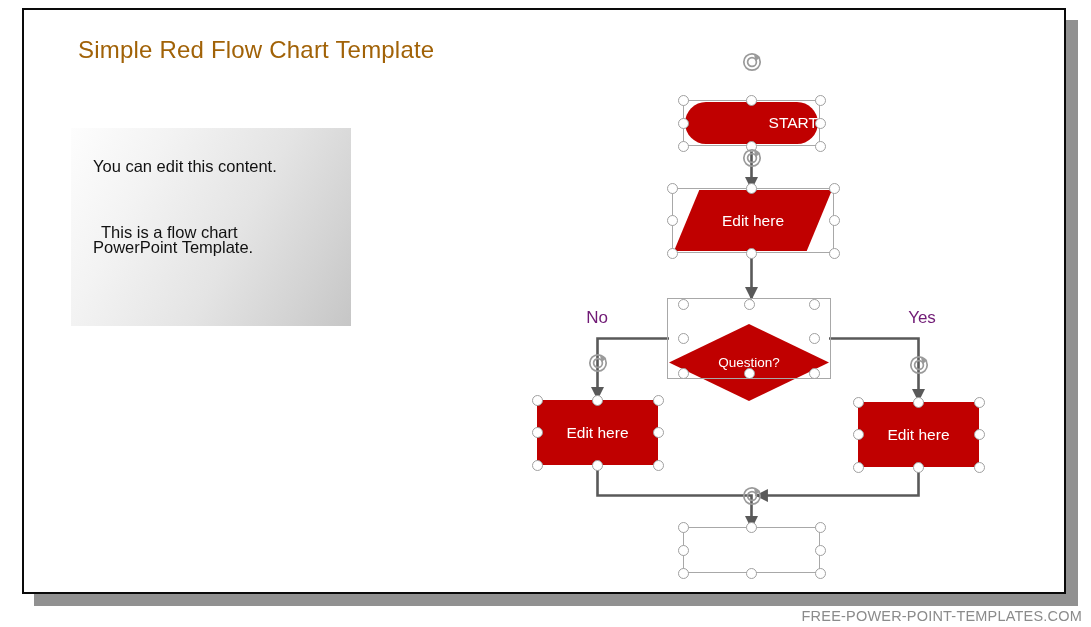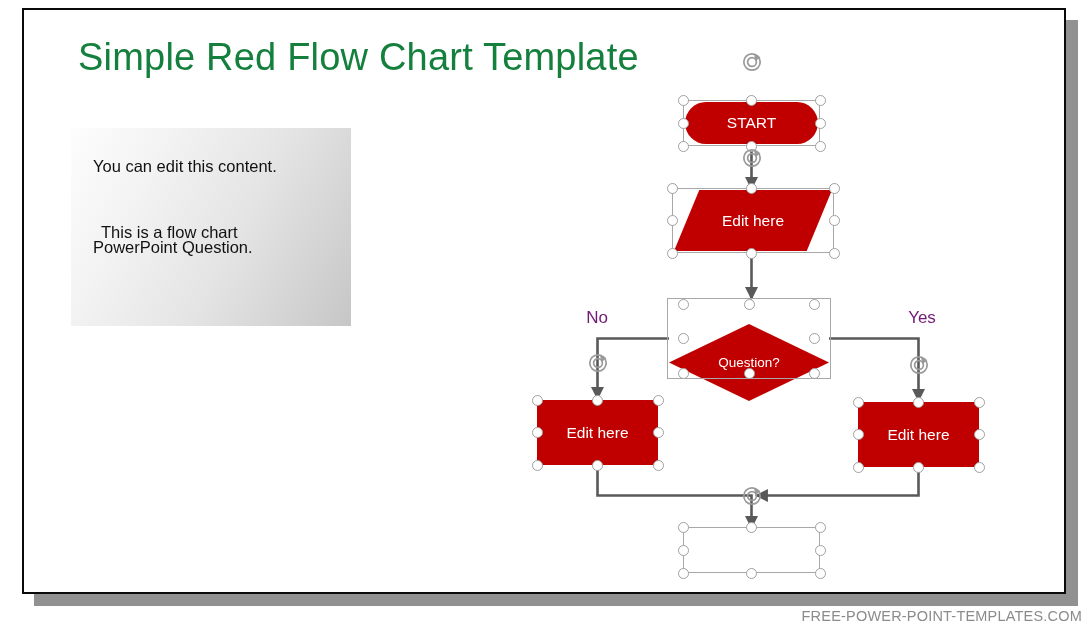--- a/index.html
+++ b/index.html
@@ -41,8 +41,8 @@
     position: absolute;
     left: 54px;
     top: 26px;
-    font-size: 38px;
-    color: #15803d;
+    font-size: 24px;
+    color: #a16207;
     letter-spacing: 0.2px;
     white-space: nowrap;
   }

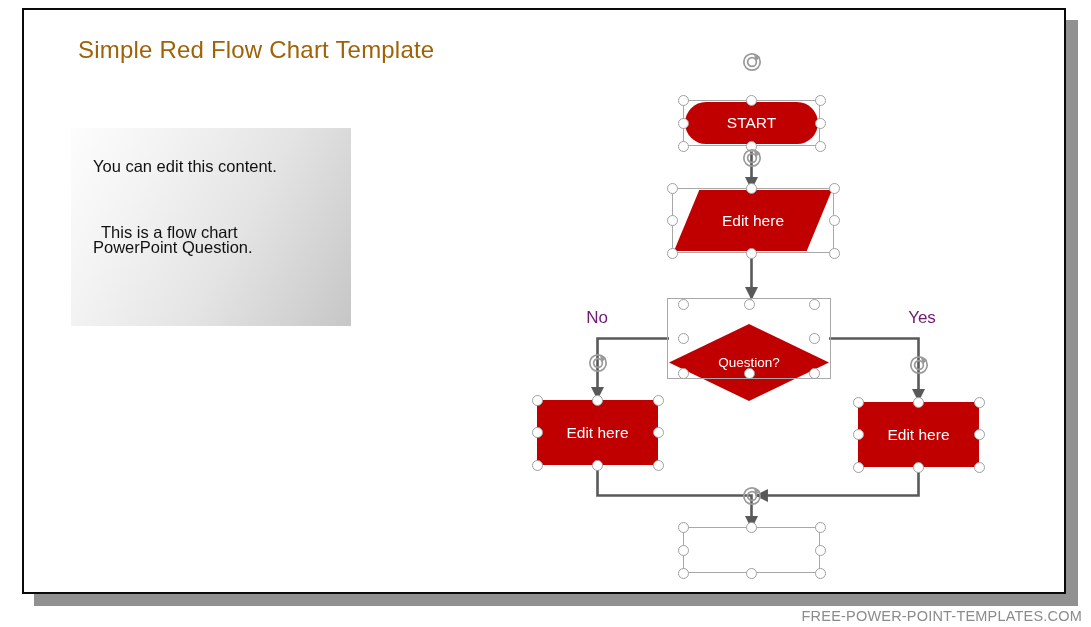--- a/index.html
+++ b/index.html
@@ -196,7 +196,7 @@
     <div class="edge-label" style="left:573px; top:298px; transform:translateX(-50%);">No</div>
     <div class="edge-label" style="left:898px; top:298px; transform:translateX(-50%);">Yes</div>
 
-    <div class="node" style="left:661px; top:92px; width:133px; height:42px;">
+    <div class="node" style="left:661px; top:92px; width:133px; height:42px;justify-content:flex-end;">
       <div class="shape-fill shape-round"></div>
       <span class="node-label">START</span>
     </div>

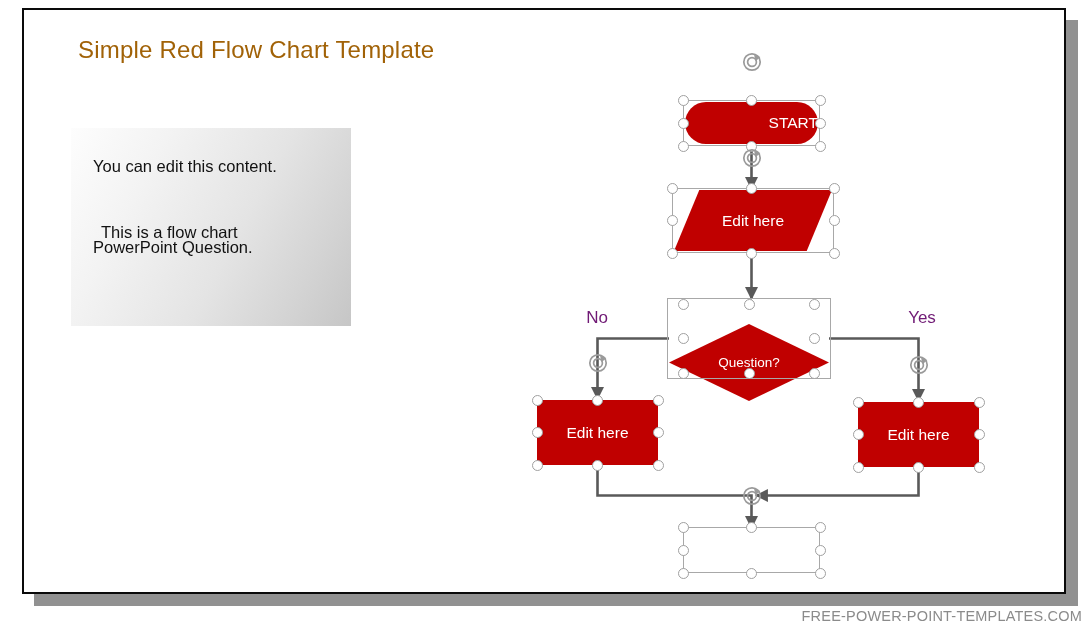--- a/index.html
+++ b/index.html
@@ -166,7 +166,7 @@
   <div id="content-box">
     <div class="line" id="content-line-1">You can edit this content.</div>
     <div class="line" id="content-line-2">This is a flow chart</div>
-    <div class="line" id="content-line-3">PowerPoint Question.</div>
+    <div class="line" id="content-line-3">PowerPoint Template.</div>
   </div>
 
   <div id="flowchart">

